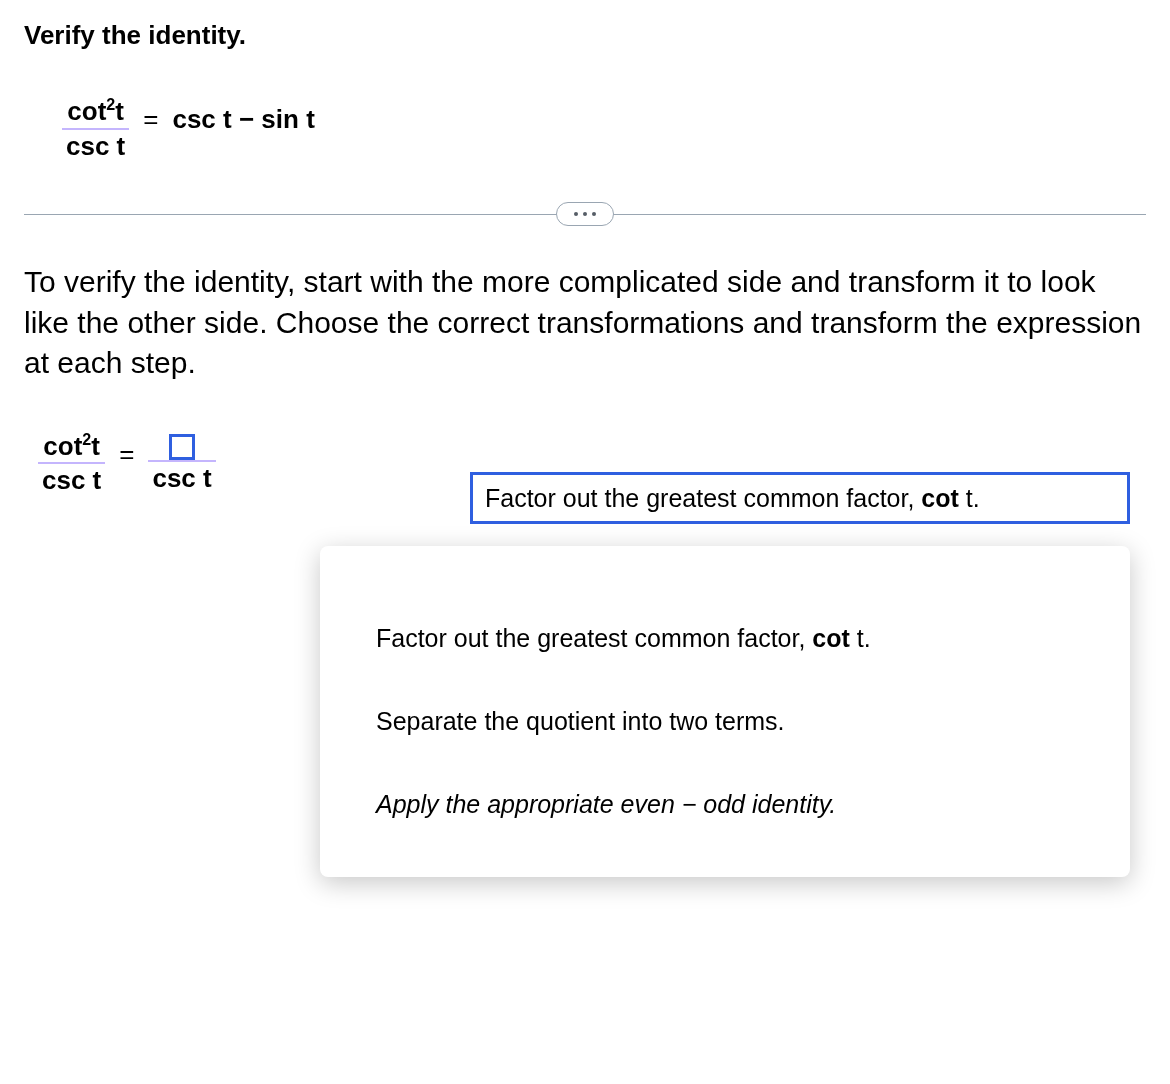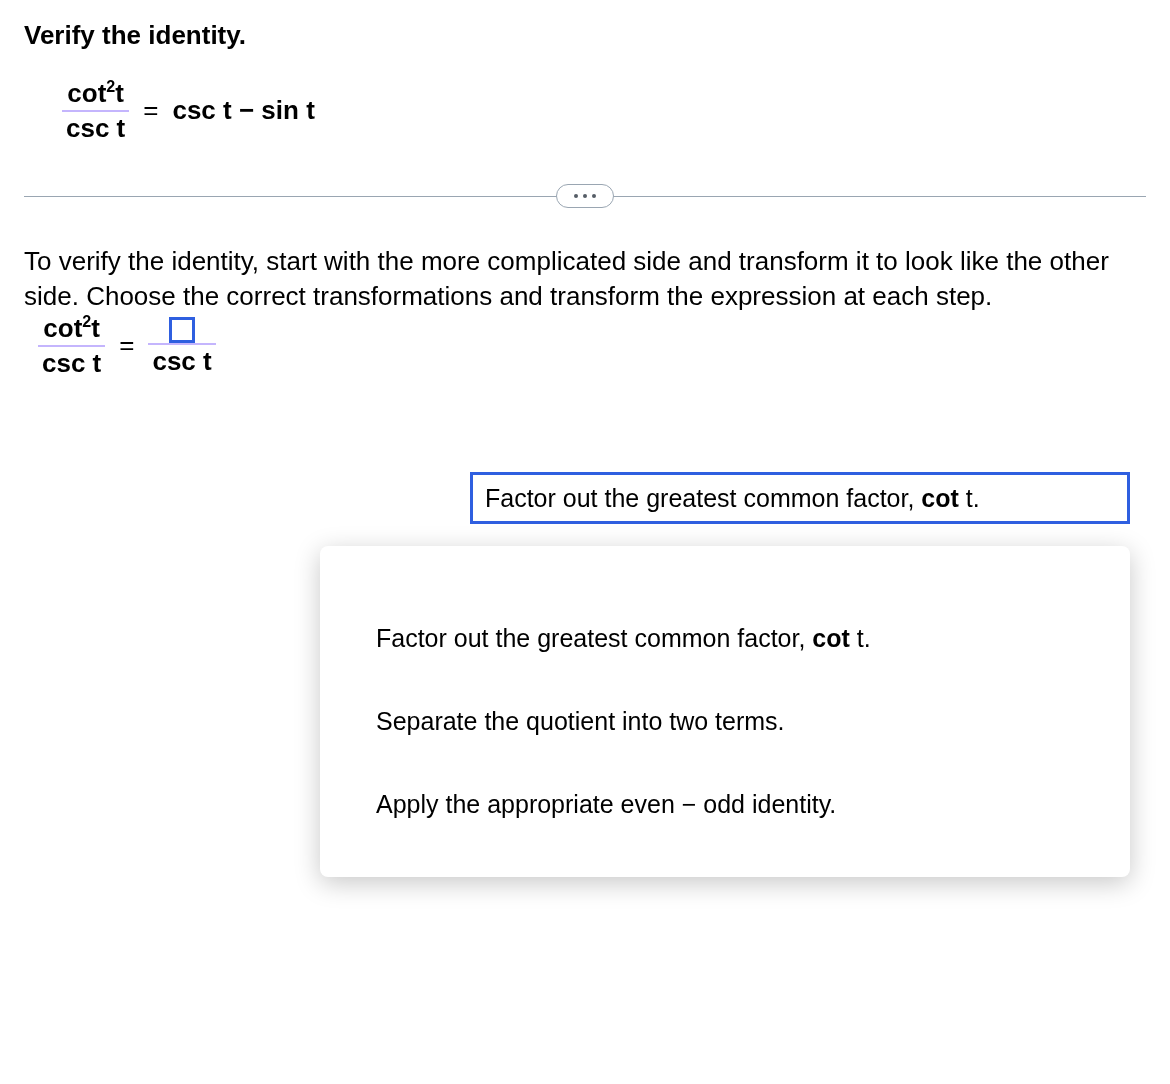--- a/index.html
+++ b/index.html
@@ -34,7 +34,7 @@
     align-items: center;
     line-height: 1.1;
   }
-  .frac .num { padding: 0 4px 2px 4px; }
+  .frac .num { padding: 0 4px 2px 4px; margin-top: 18px; }
   .frac .den { border-top: 2px solid #c4b5fd; padding: 2px 4px 0 4px; }
   sup { font-size: 0.62em; vertical-align: super; line-height: 0; }
   .eq-sign { font-weight: 400; padding: 0 4px; }

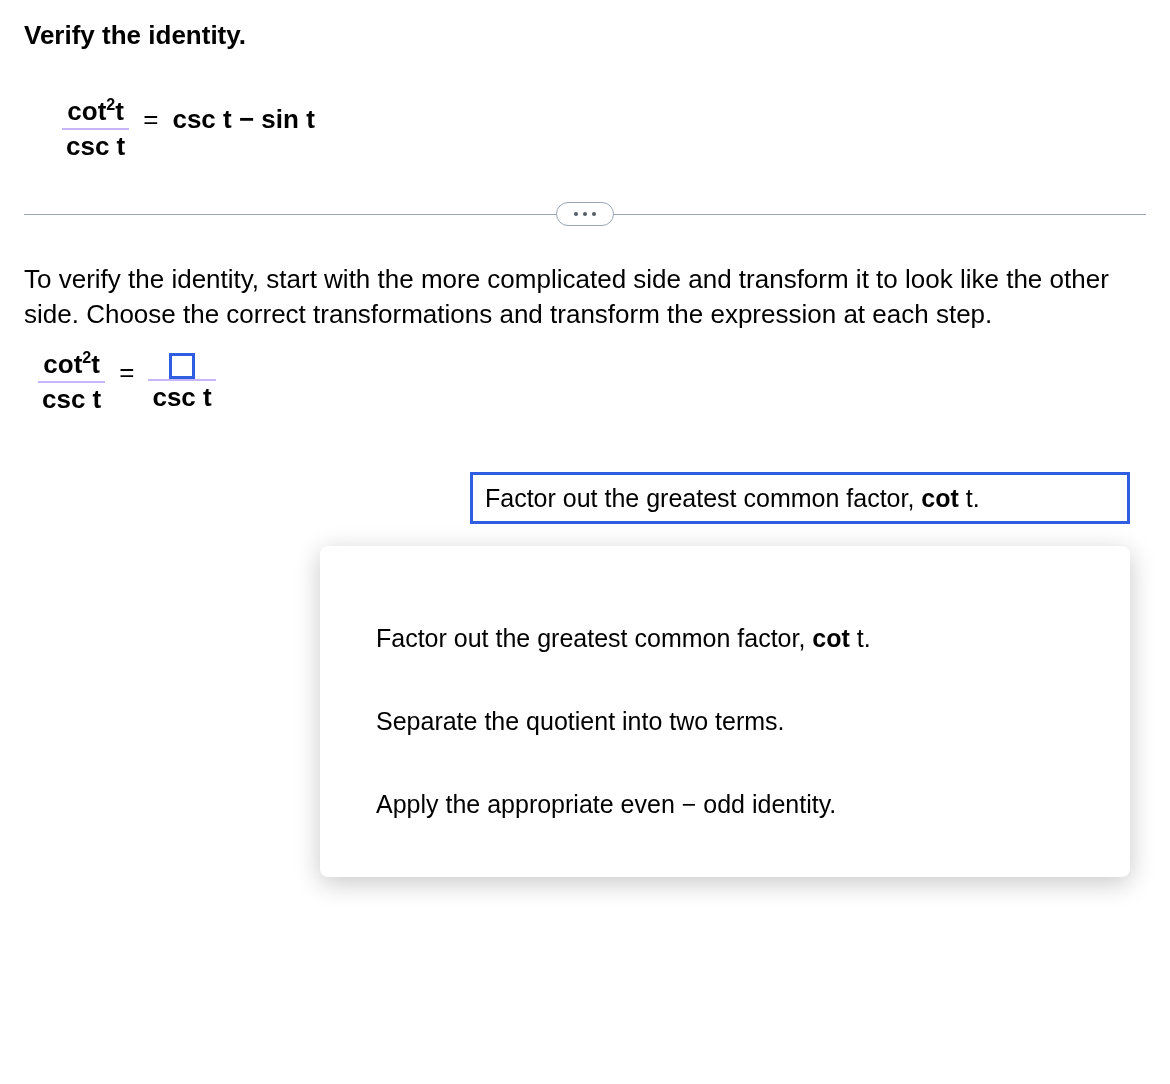--- a/index.html
+++ b/index.html
@@ -70,8 +70,9 @@
   }
 
   .instructions {
-    font-size: 26px;
+    font-size: 30px;
     line-height: 1.35;
+    margin-bottom: 30px;
   }
 
   .step-row {

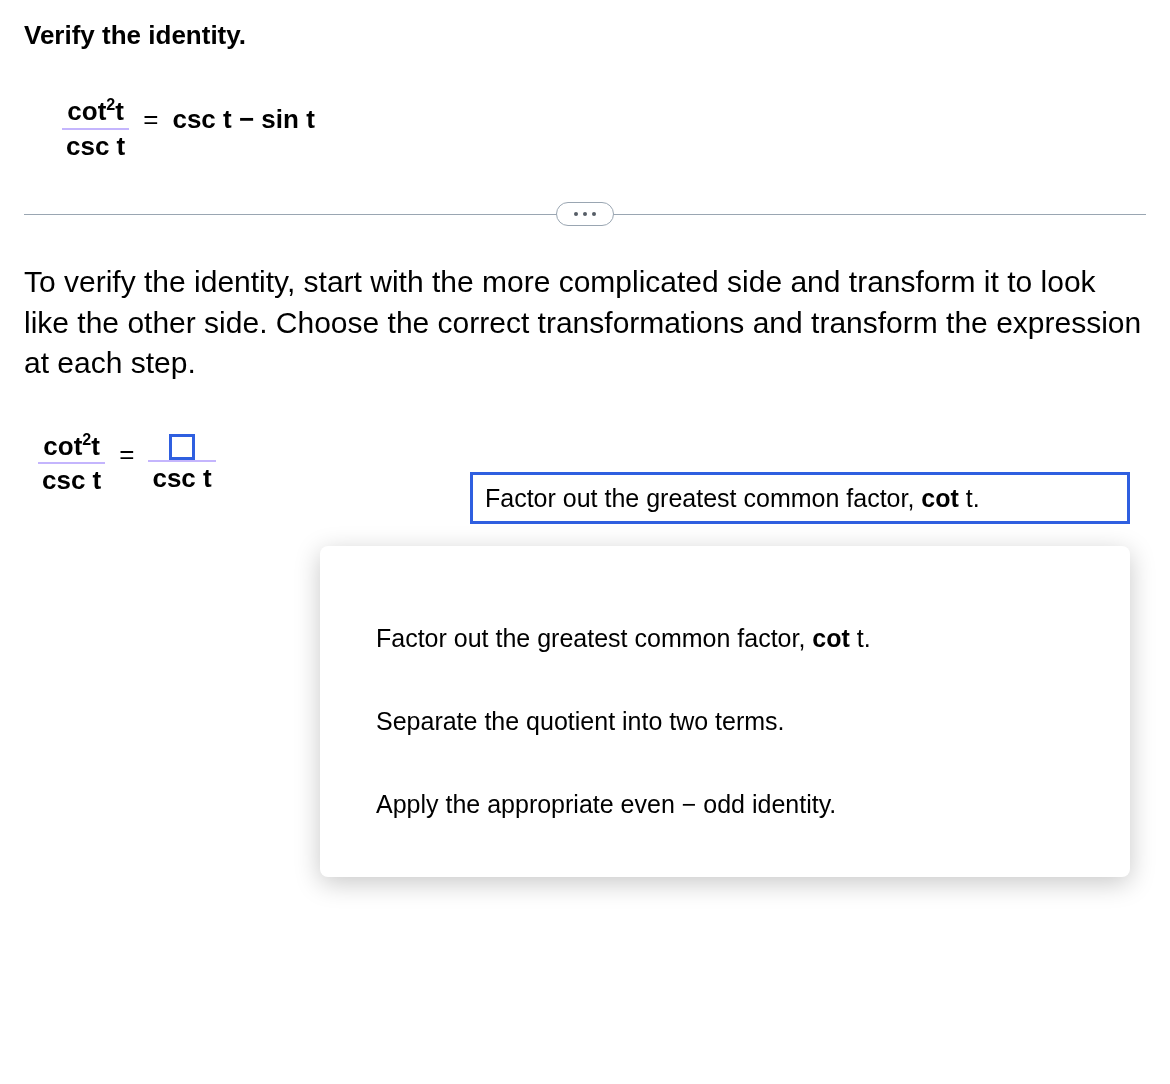--- a/index.html
+++ b/index.html
@@ -129,7 +129,7 @@
     padding: 14px 0;
     margin-bottom: 26px;
   }
-  .dropdown-panel .option:last-child { margin-bottom: 0; }
+  .dropdown-panel .option:last-child { margin-bottom: 0; font-style: italic; }
   .dropdown-panel .option b { font-weight: 700; }
 
   .nowrap { white-space: nowrap; }

